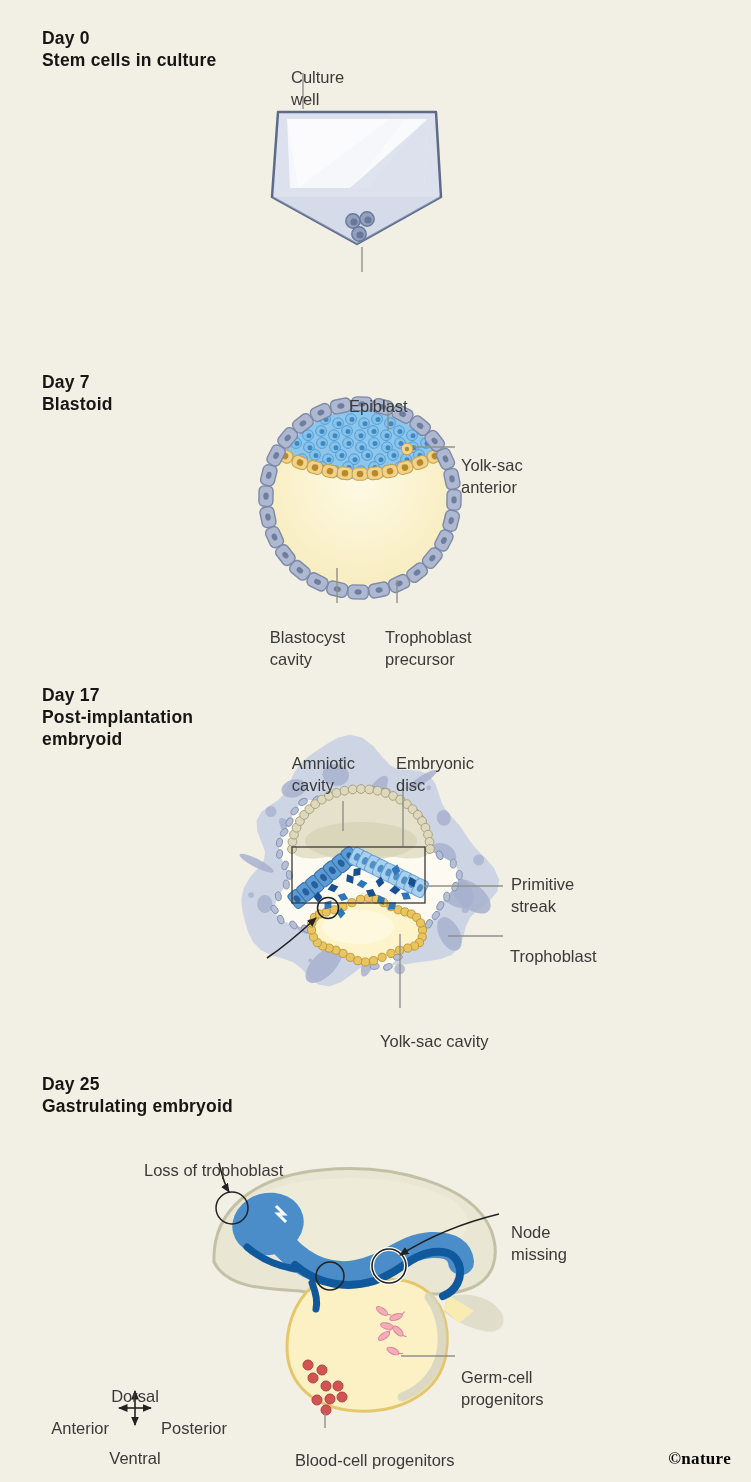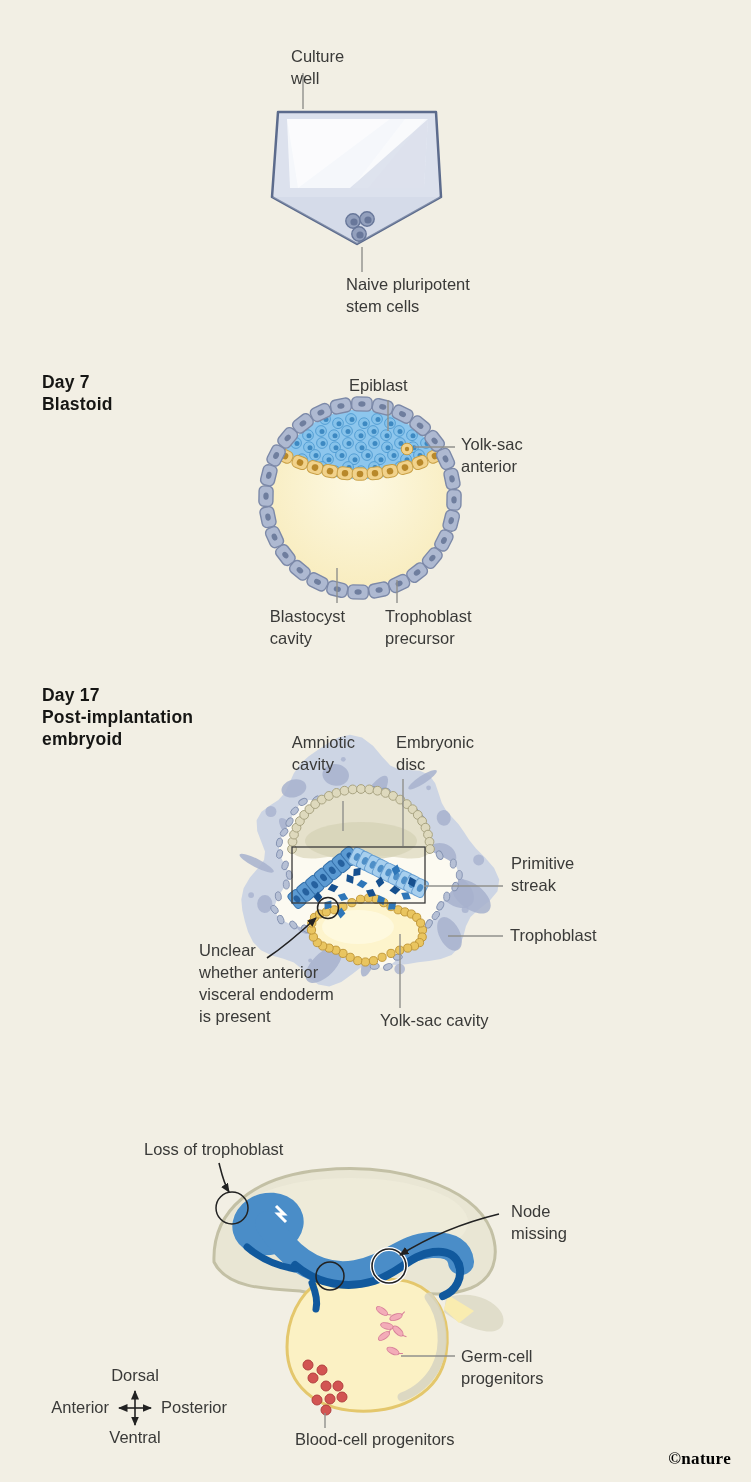--- a/index.html
+++ b/index.html
@@ -458,6 +458,8 @@
       <line x1="135" y1="1408" x2="151" y2="1408" stroke="#222222" stroke-width="1.6" marker-end="url(#arr)"></line>
     </svg>
 
+  <div class="ttl" style="left:42px;top:27px">Day 0
+Stem cells in culture</div>
   <div class="ttl" style="left:42px;top:371px">Day 7
 Blastoid</div>
   <div class="ttl" style="left:42px;top:684px">Day 17

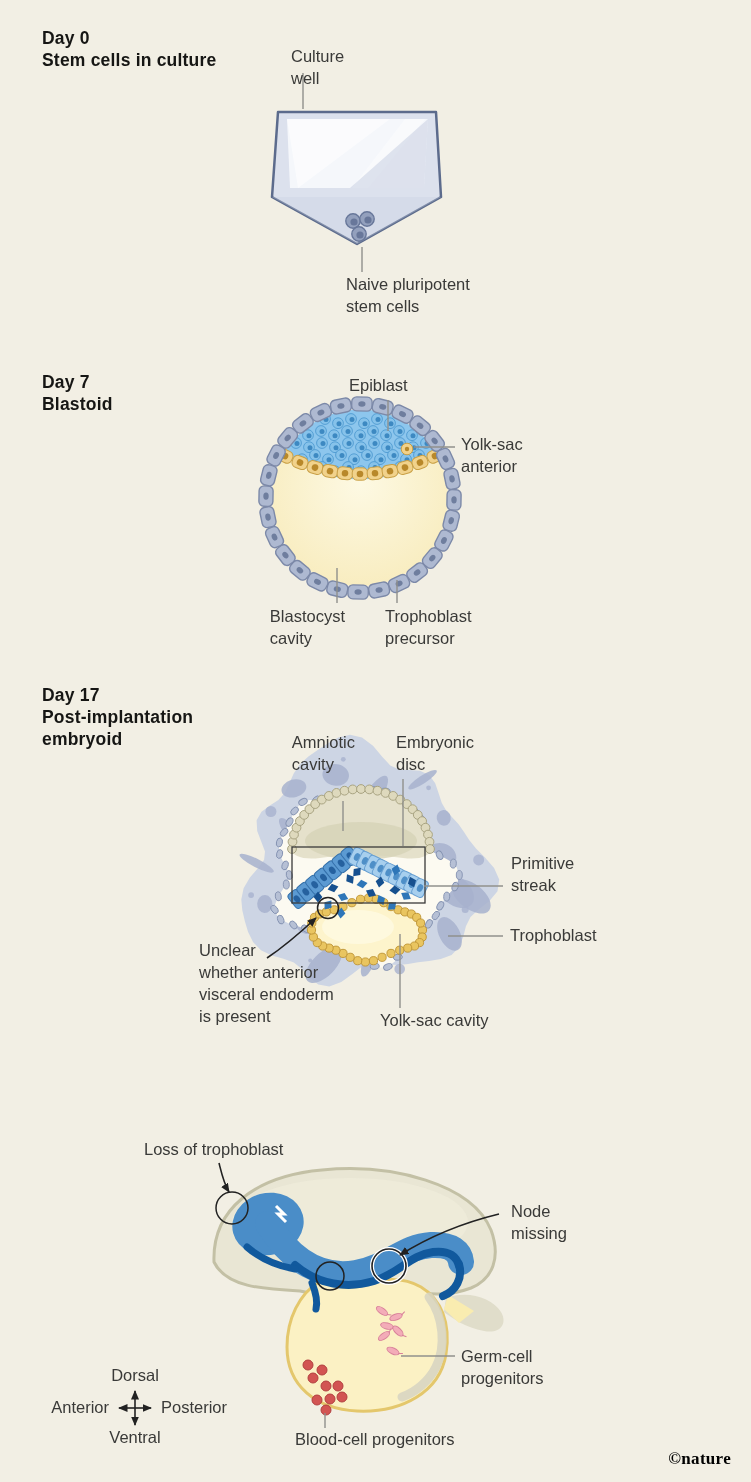--- a/index.html
+++ b/index.html
@@ -6,7 +6,7 @@
   #canvas{position:relative;width:751px;height:1482px;background:#f2efe4;overflow:hidden;
           font-family:"Liberation Sans",sans-serif;}
   #art{position:absolute;left:0;top:0;}
-  .lbl{position:absolute;font:16.5px/1.33 "Liberation Sans",sans-serif;color:#3a3a38;white-space:pre-line;}
+  .lbl{position:absolute;font:16.5px/1.33 "Liberation Sans",sans-serif;color:#3a3a38;white-space:pre-line;margin-top:21px;}
   .ttl{position:absolute;font:bold 17.5px/1.26 "Liberation Sans",sans-serif;color:#161614;white-space:pre-line;letter-spacing:.2px;}
   .ra{text-align:left;}
   .cx{transform:translateX(-50%);}

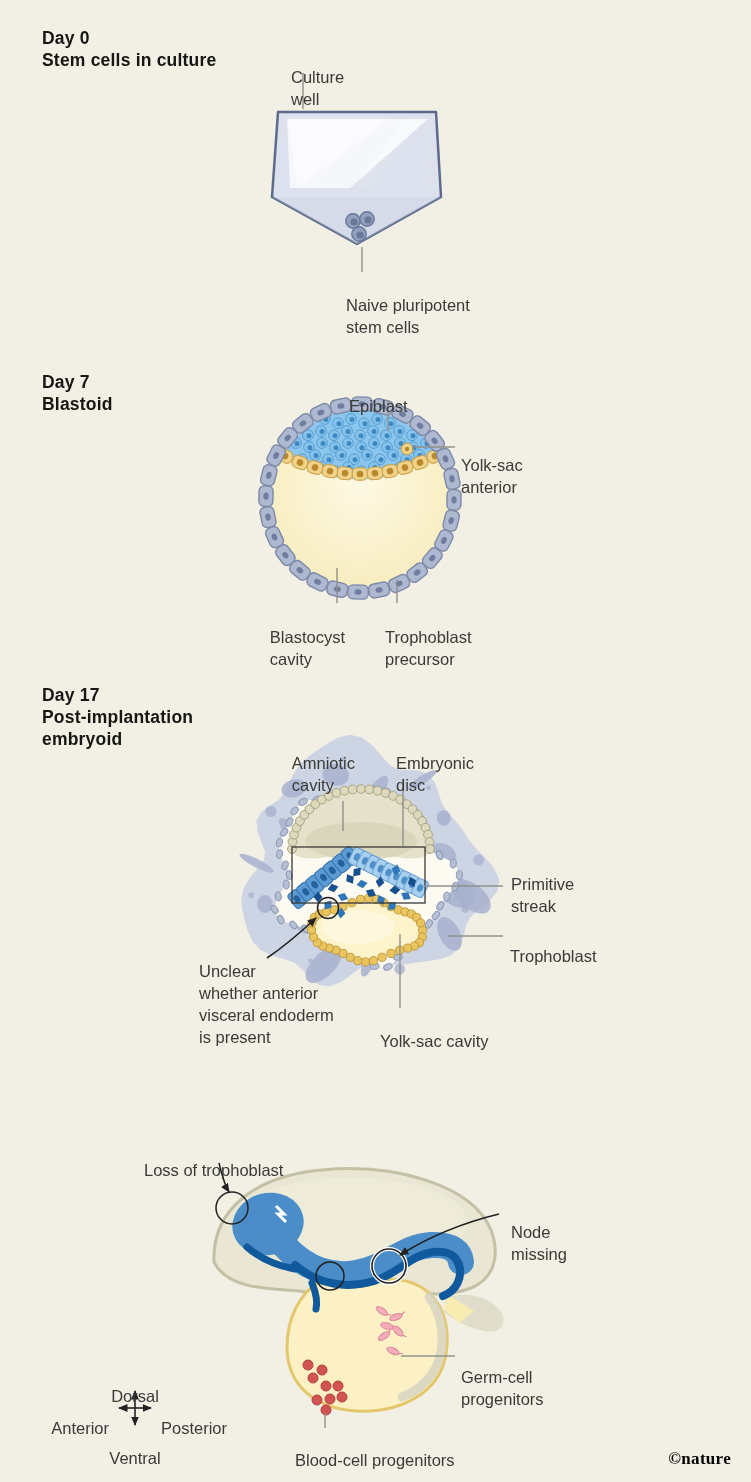--- a/index.html
+++ b/index.html
@@ -468,8 +468,6 @@
 
   <div class="lbl" style="left:291px;top:46px">Culture
 well</div>
-  <div class="lbl" style="left:346px;top:274px">Naive pluripotent
-stem cells</div>
 
   <div class="lbl" style="left:349px;top:375px">Epiblast</div>
   <div class="lbl" style="left:461px;top:434px">Yolk-sac

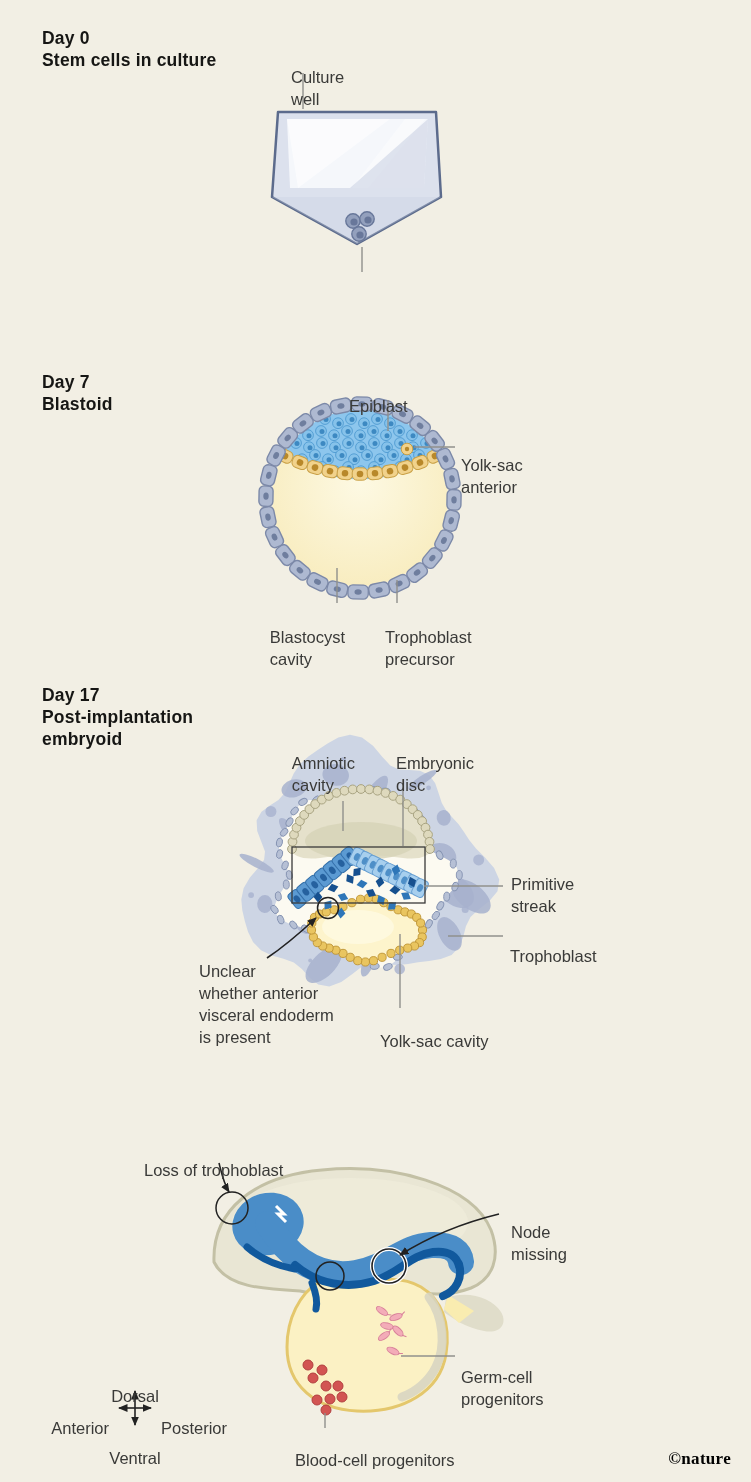--- a/index.html
+++ b/index.html
@@ -484,10 +484,6 @@
   <div class="lbl" style="left:511px;top:853px">Primitive
 streak</div>
   <div class="lbl" style="left:510px;top:925px">Trophoblast</div>
-  <div class="lbl" style="left:199px;top:940px">Unclear
-whether anterior
-visceral endoderm
-is present</div>
   <div class="lbl" style="left:380px;top:1010px">Yolk-sac cavity</div>
 
   <div class="lbl" style="left:144px;top:1139px">Loss of trophoblast</div>

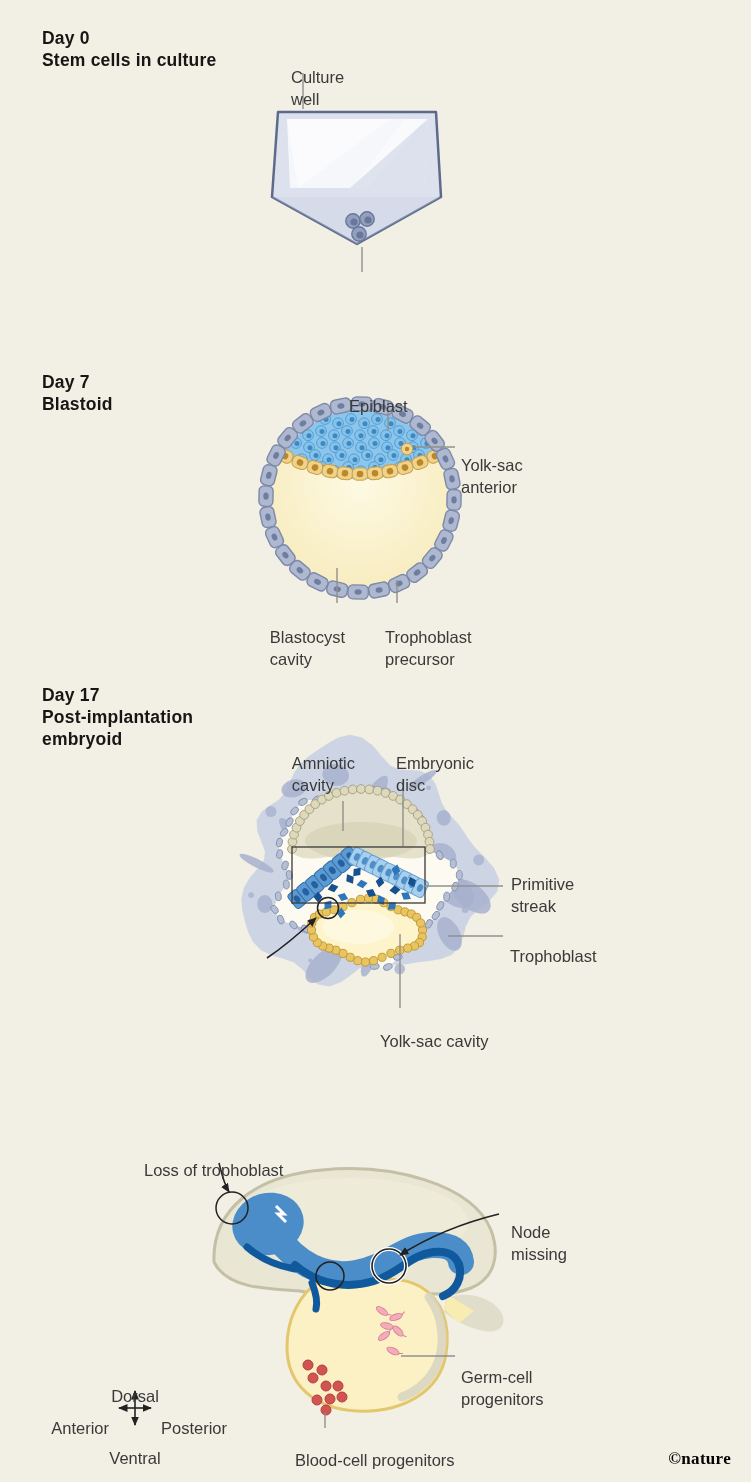--- a/index.html
+++ b/index.html
@@ -465,6 +465,8 @@
   <div class="ttl" style="left:42px;top:684px">Day 17
 Post-implantation
 embryoid</div>
+  <div class="ttl" style="left:42px;top:1073px">Day 25
+Gastrulating embryoid</div>
 
   <div class="lbl" style="left:291px;top:46px">Culture
 well</div>

